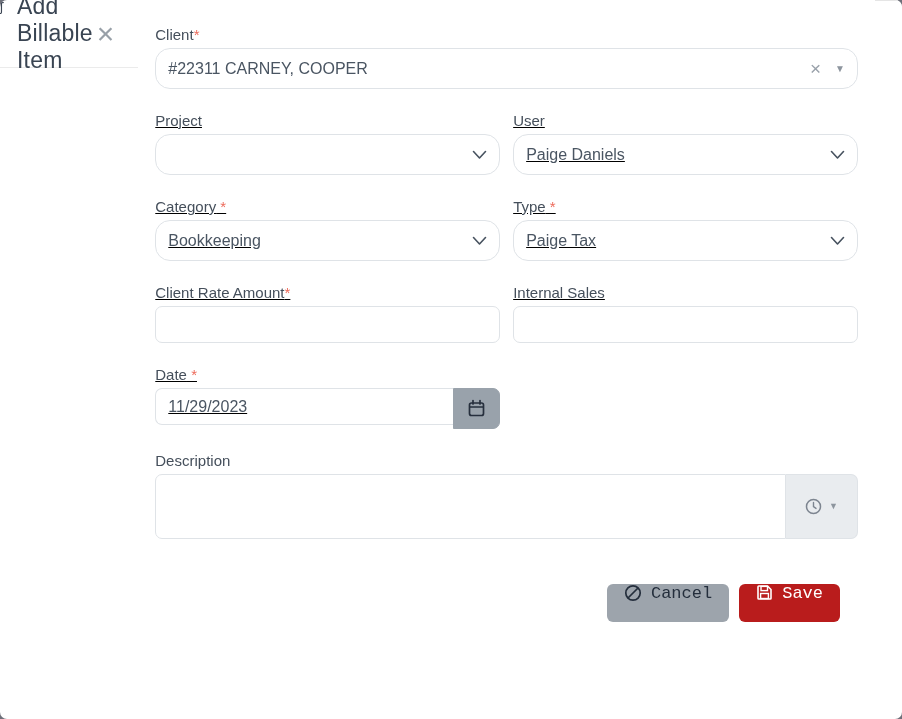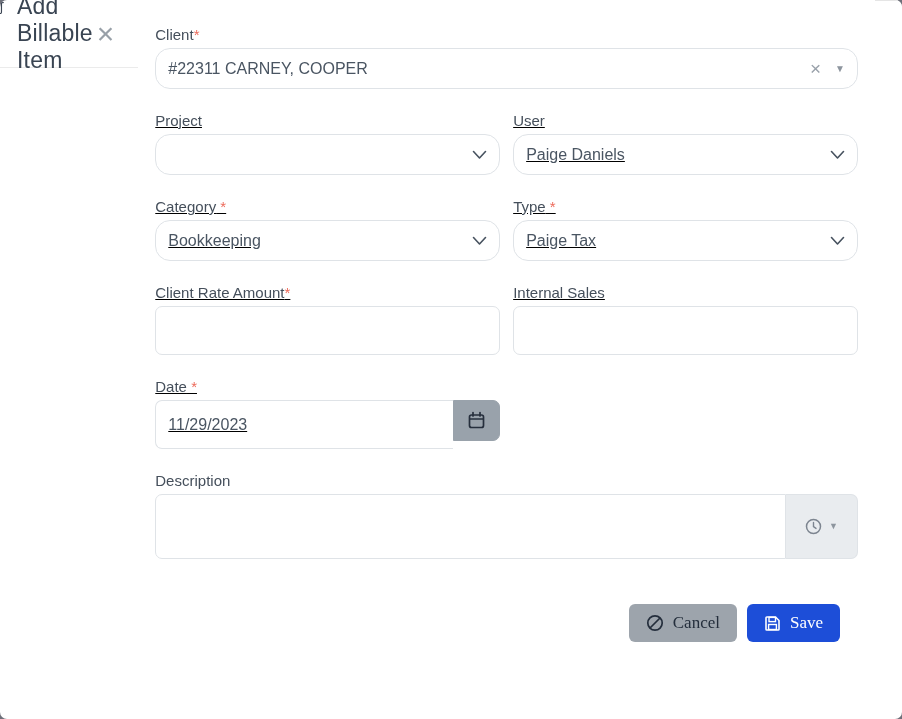--- a/index.html
+++ b/index.html
@@ -57,7 +57,7 @@
   }
   .control .value-text { flex: 1 1 auto; white-space: nowrap; overflow: hidden; }
   input.text-input {
-    width: 100%; height: 49px;
+    width: 100%; height: 37px;
     border: 1px solid #dfe3e7; border-radius: 7px;
     padding: 0 12px; font-size: 16px; color: #4a5562;
     font-family: "Liberation Sans", sans-serif;

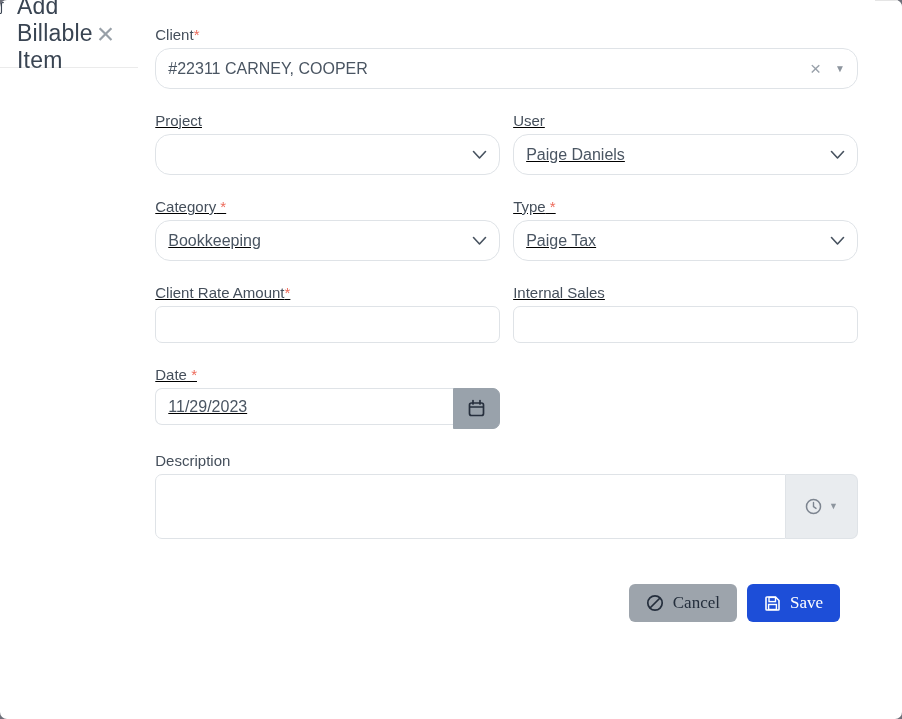--- a/index.html
+++ b/index.html
@@ -103,9 +103,9 @@
   }
   .btn {
     height: 38px; border: none; border-radius: 6px;
-    display: inline-flex; align-items: center; gap: 9px;
+    display: inline-flex; align-items: flex-start; gap: 9px;
     font-size: 17px; padding: 0 17px; cursor: pointer;
-    font-family: Liberation Serif, serif;
+    font-family: Liberation Mono, monospace;
   }
   .btn-cancel { background: #9da4ac; color: #242e3c; }
   .btn-save  { background: #1d4ed8; color: #ffffff; }

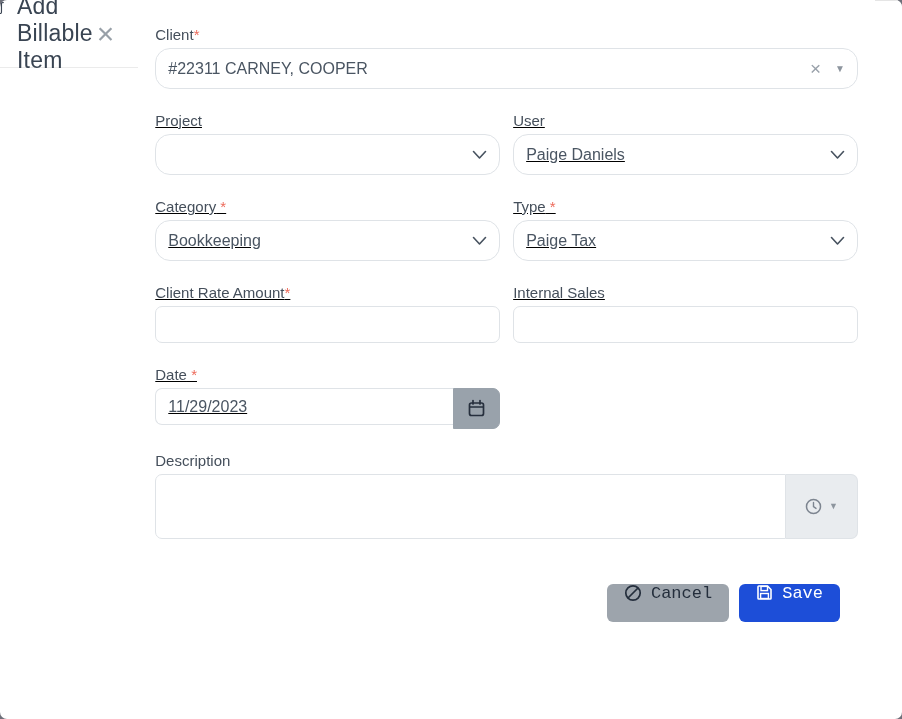--- a/index.html
+++ b/index.html
@@ -108,7 +108,7 @@
     font-family: Liberation Mono, monospace;
   }
   .btn-cancel { background: #9da4ac; color: #242e3c; }
-  .btn-save  { background: #1d4ed8; color: #ffffff; }
+  .btn-save  { background: #b91c1c; color: #ffffff; }
   .modal-footer {
     flex: 0 0 27px; height: 27px;
     border-top: 1px solid #e5e5e5;

